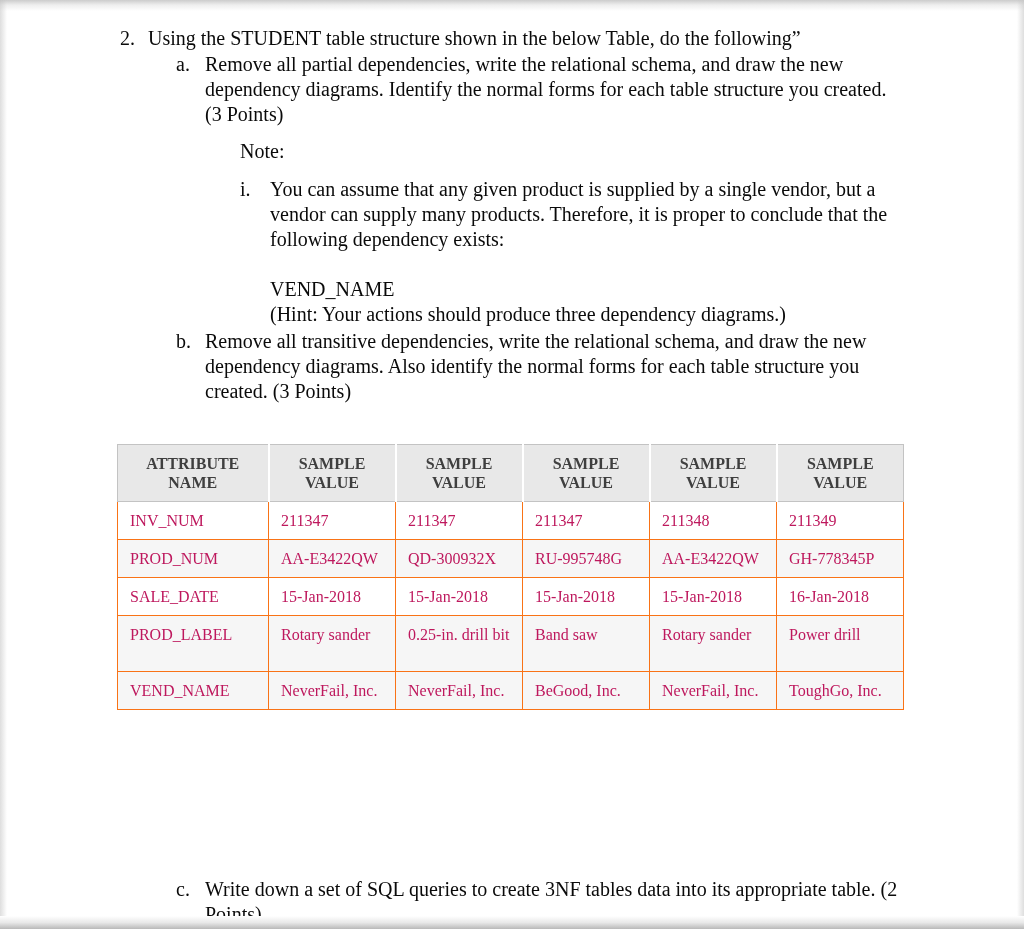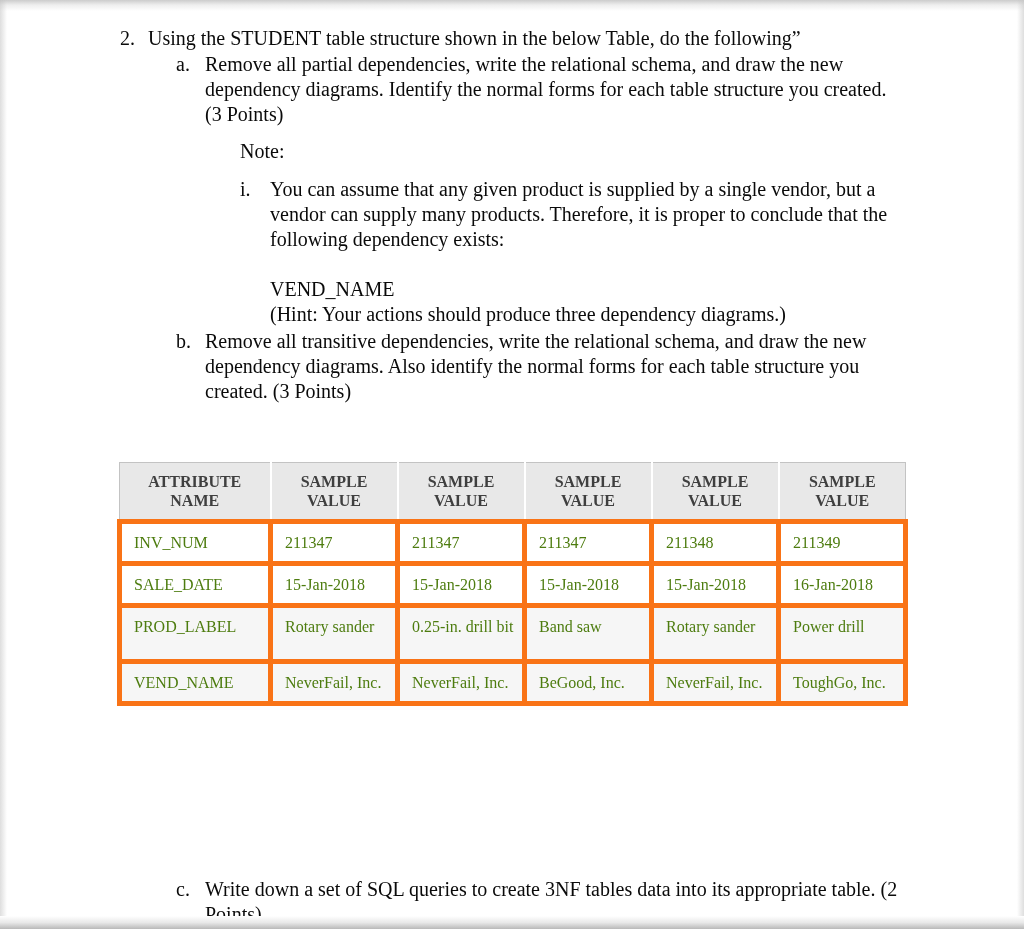--- a/index.html
+++ b/index.html
@@ -50,7 +50,7 @@
 
   table.data-table {
     position: absolute;
-    left: 117px; top: 462px;
+    left: 117px; top: 444px;
     border-collapse: collapse;
     table-layout: fixed;
     width: 786px;

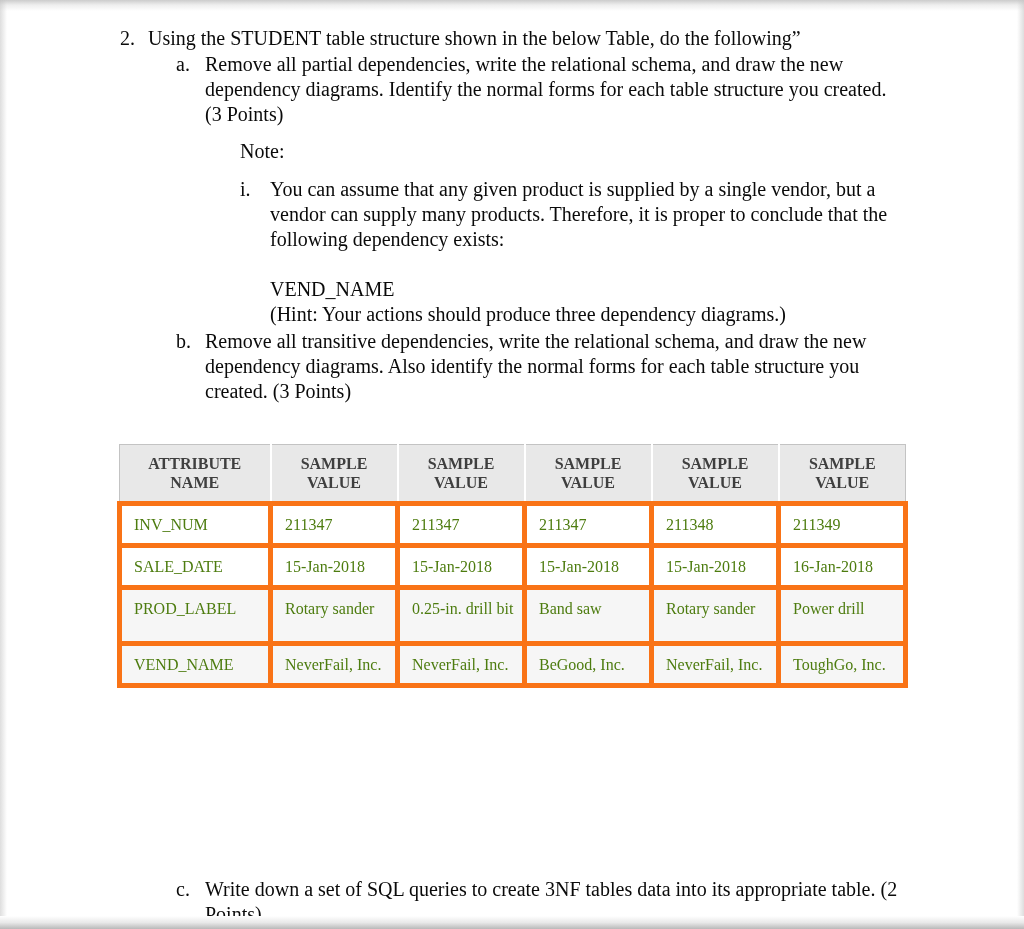--- a/index.html
+++ b/index.html
@@ -71,11 +71,11 @@
   }
   .data-table th:first-child { border-left: none; }
   .data-table td {
-    color: #4d7c0f;
+    color: #be185d;
     text-align: left;
     vertical-align: top;
     padding: 9px 4px 9px 12px;
-    border: 5px solid #f97316;
+    border: 1px solid #f97316;
     background: #ffffff;
     height: 37px;
   }

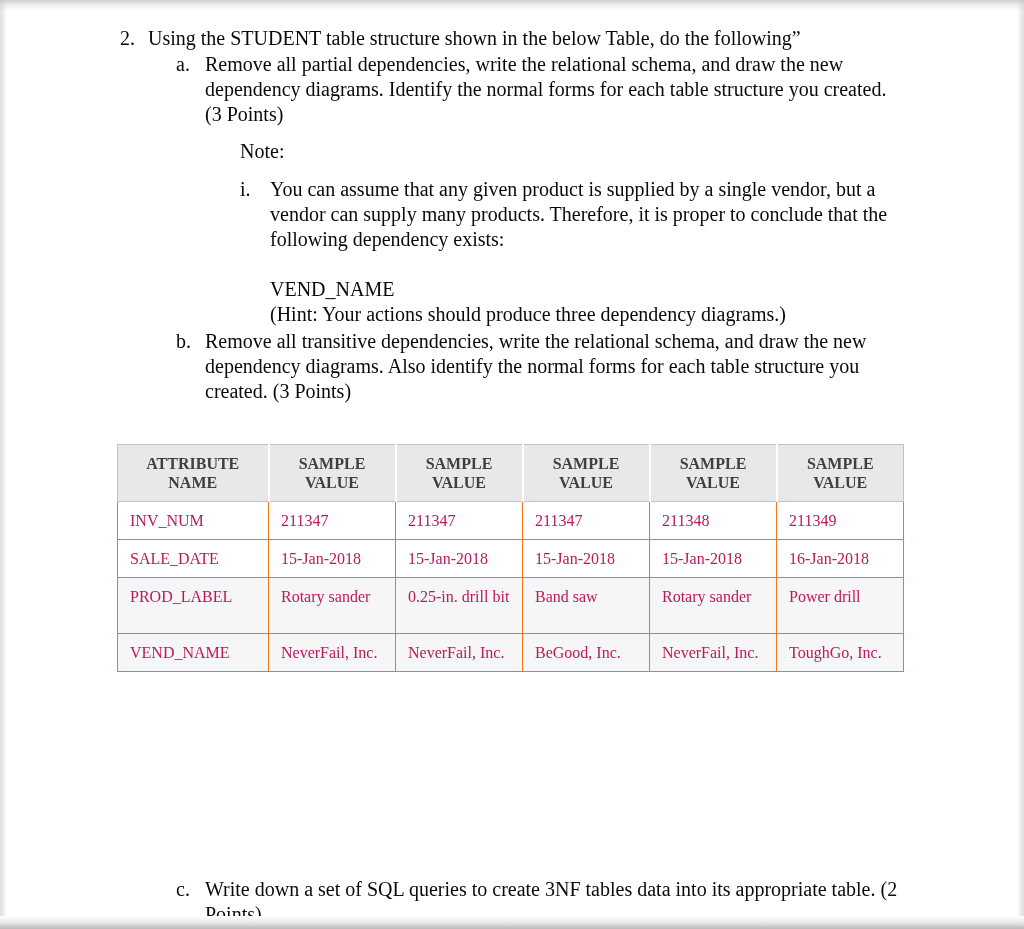--- a/index.html
+++ b/index.html
@@ -145,6 +145,14 @@
         <td>211348</td>
         <td>211349</td>
       </tr>
+      <tr class="alt">
+        <td>PROD_NUM</td>
+        <td>AA-E3422QW</td>
+        <td>QD-300932X</td>
+        <td>RU-995748G</td>
+        <td>AA-E3422QW</td>
+        <td>GH-778345P</td>
+      </tr>
       <tr>
         <td>SALE_DATE</td>
         <td>15-Jan-2018</td>

